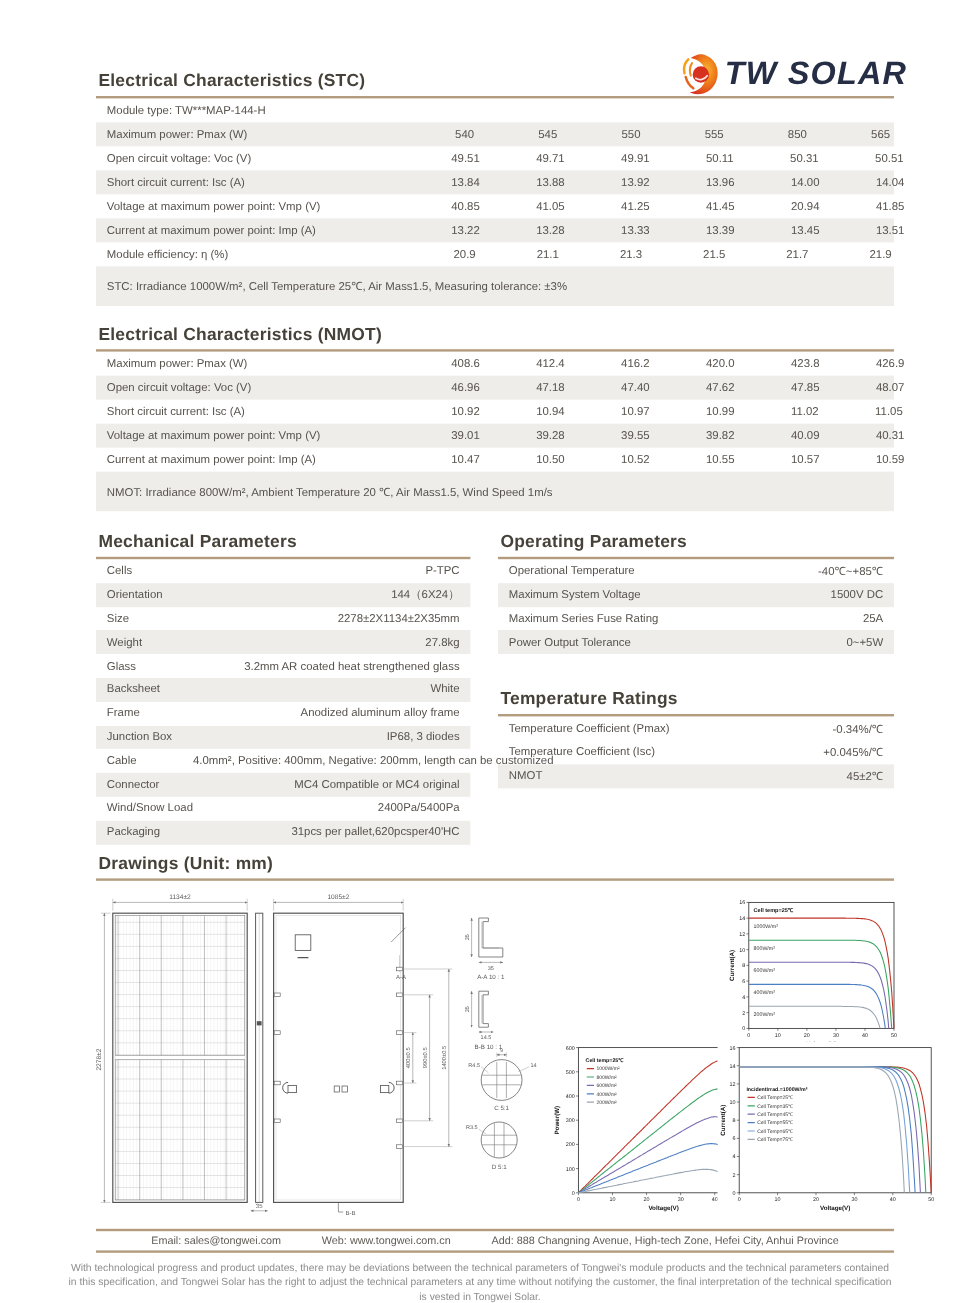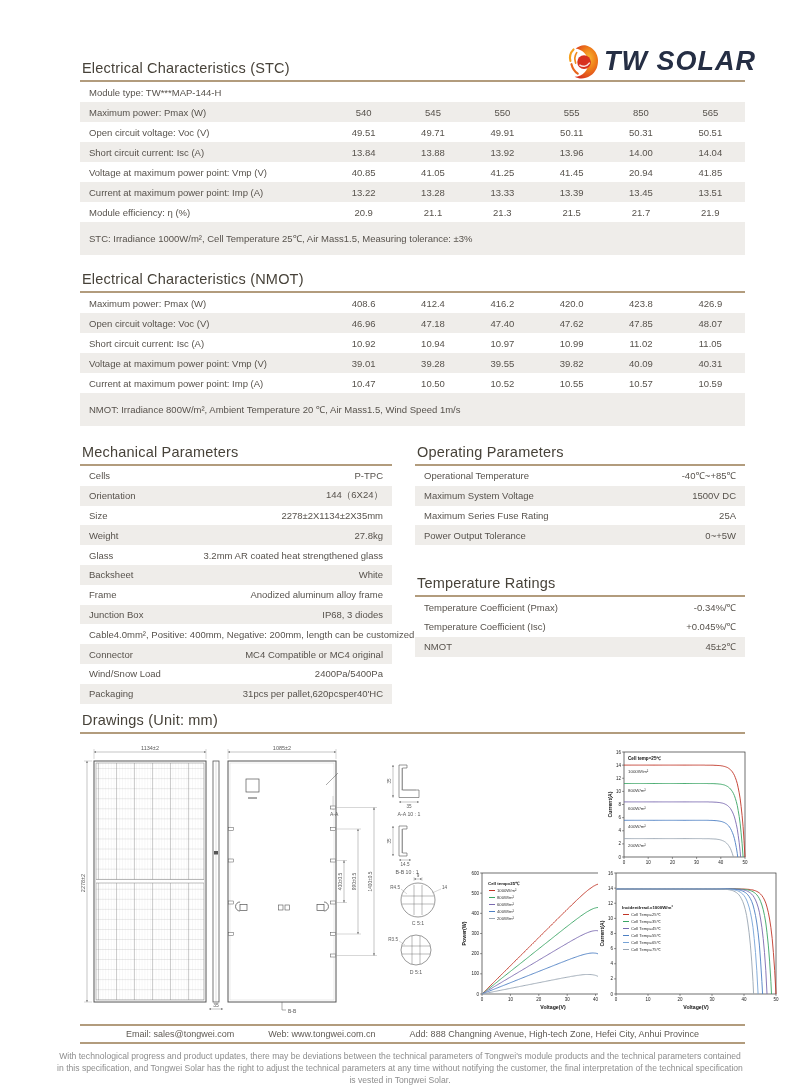--- a/index.html
+++ b/index.html
@@ -9,7 +9,7 @@
   .logo{position:absolute;top:40px;right:44px;display:flex;align-items:center;gap:0;}
   .logo-text{font-size:27px;font-weight:700;font-style:italic;color:#252e44;letter-spacing:1px;white-space:nowrap;}
   .sec{margin-top:0;}
-  .sec-title{font-size:14.5px;font-weight:400;color:#474239;padding:0 0 4px 2px;
+  .sec-title{font-size:14.5px;font-weight:700;color:#474239;padding:0 0 4px 2px;
              border-bottom:2px solid #b29c7d;letter-spacing:.2px;}
   .ptable{font-size:9.5px;}
   .row{display:flex;align-items:center;height:20px;}

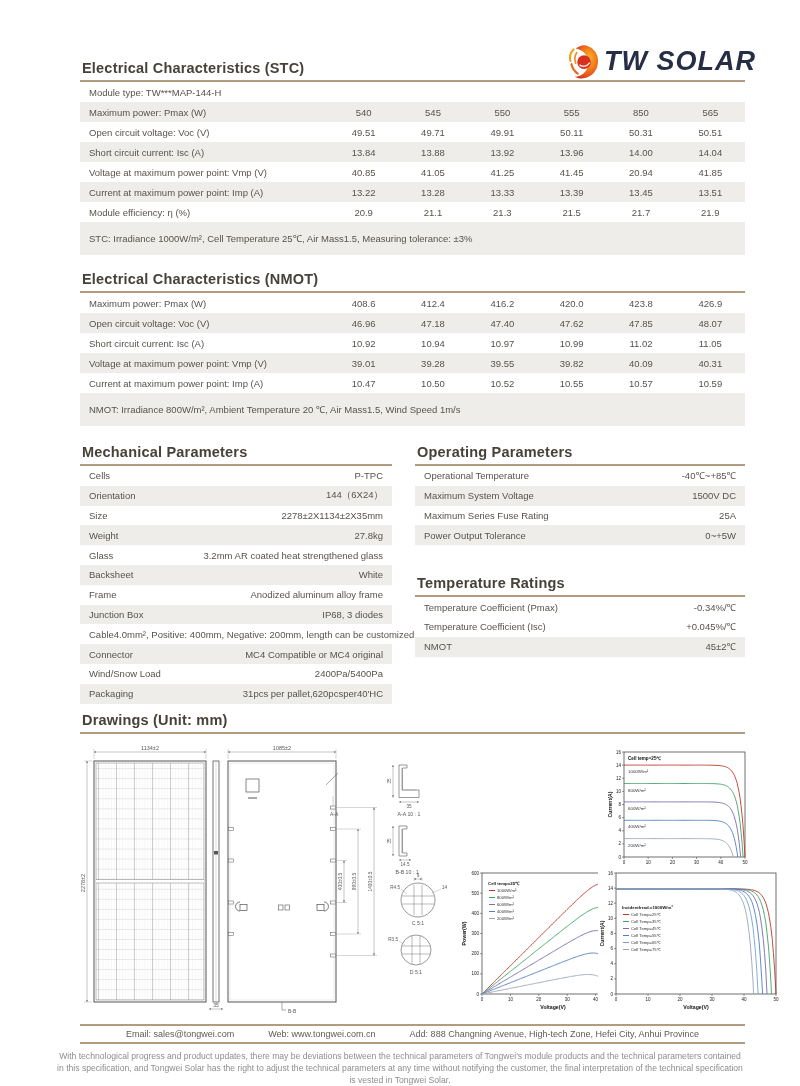--- a/index.html
+++ b/index.html
@@ -12,7 +12,7 @@
   .sec-title{font-size:14.5px;font-weight:700;color:#474239;padding:0 0 4px 2px;
              border-bottom:2px solid #b29c7d;letter-spacing:.2px;}
   .ptable{font-size:9.5px;}
-  .row{display:flex;align-items:center;height:20px;}
+  .row{display:flex;align-items:center;height:20px;gap:47px;}
   .kvrow{height:19.8px;}
   .shade{background:#efedea;}
   .cell{white-space:nowrap;}

